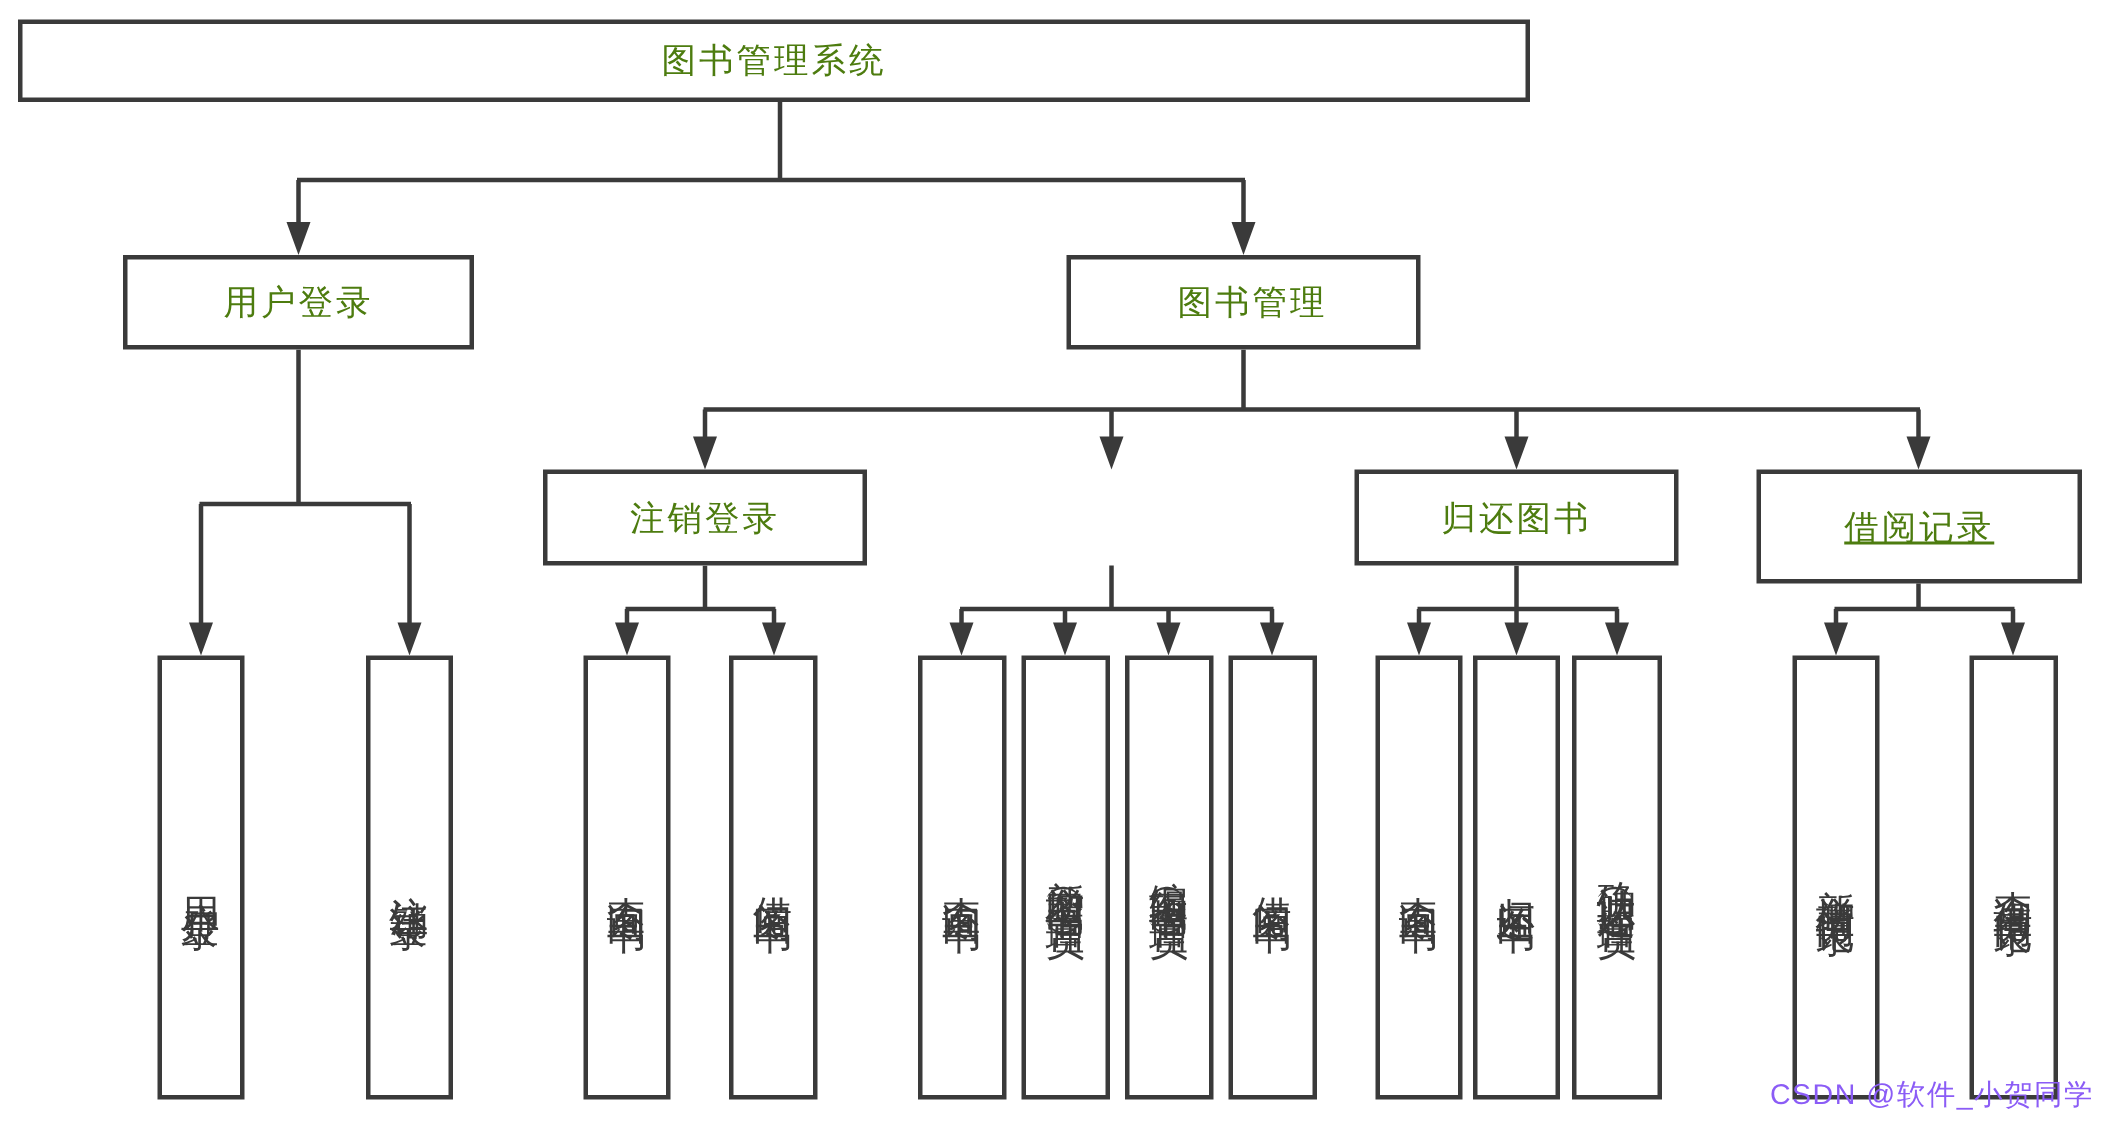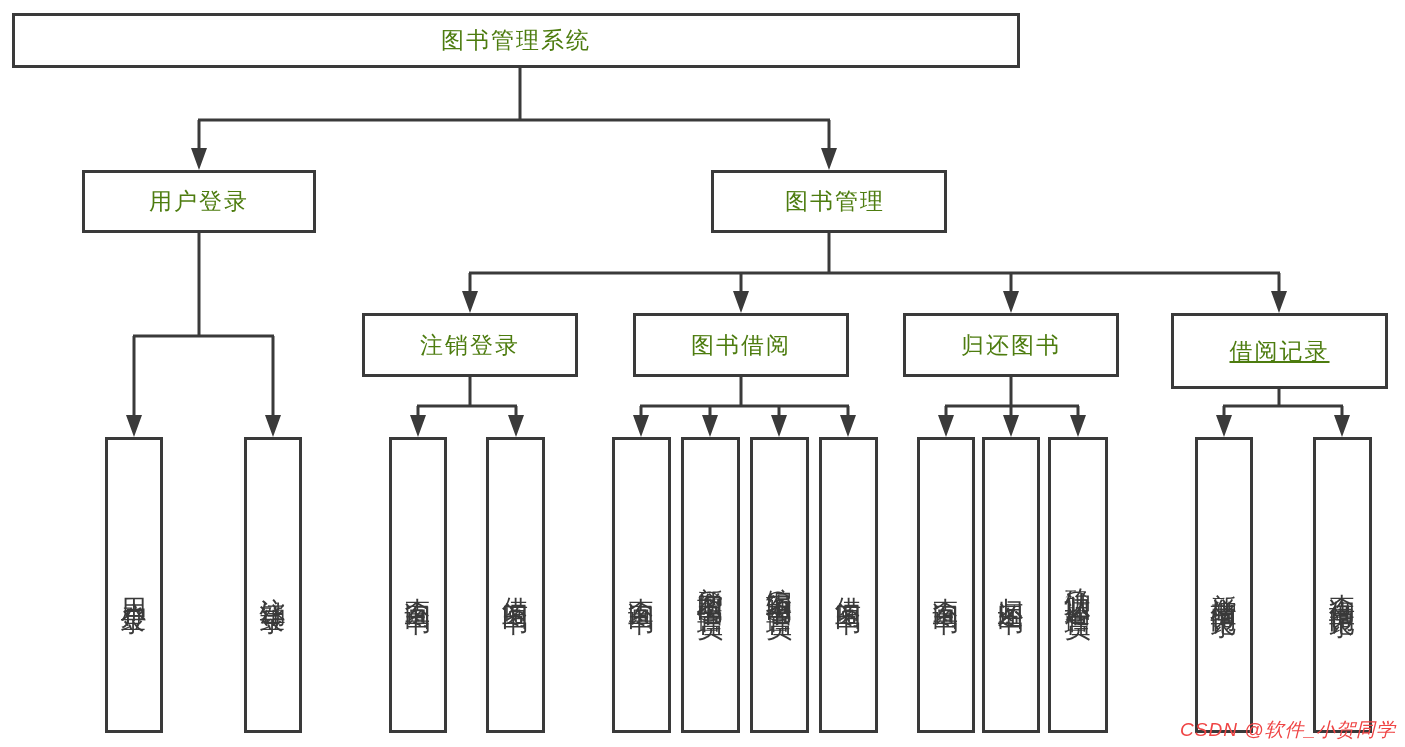--- a/index.html
+++ b/index.html
@@ -124,7 +124,6 @@
   <div class="hbox" style="left:711px; top:170px; width:236px; height:63px;padding-left:12px;">图书管理</div>
 
   <div class="hbox" style="left:362px; top:313px; width:216px; height:64px;">注销登录</div>
-  <div class="hbox" style="left:633px; top:313px; width:216px; height:64px;">图书借阅</div>
   <div class="hbox" style="left:903px; top:313px; width:216px; height:64px;">归还图书</div>
   <div class="hbox" style="left:1171px; top:313px; width:217px; height:76px;text-decoration:underline;">借阅记录</div>
 

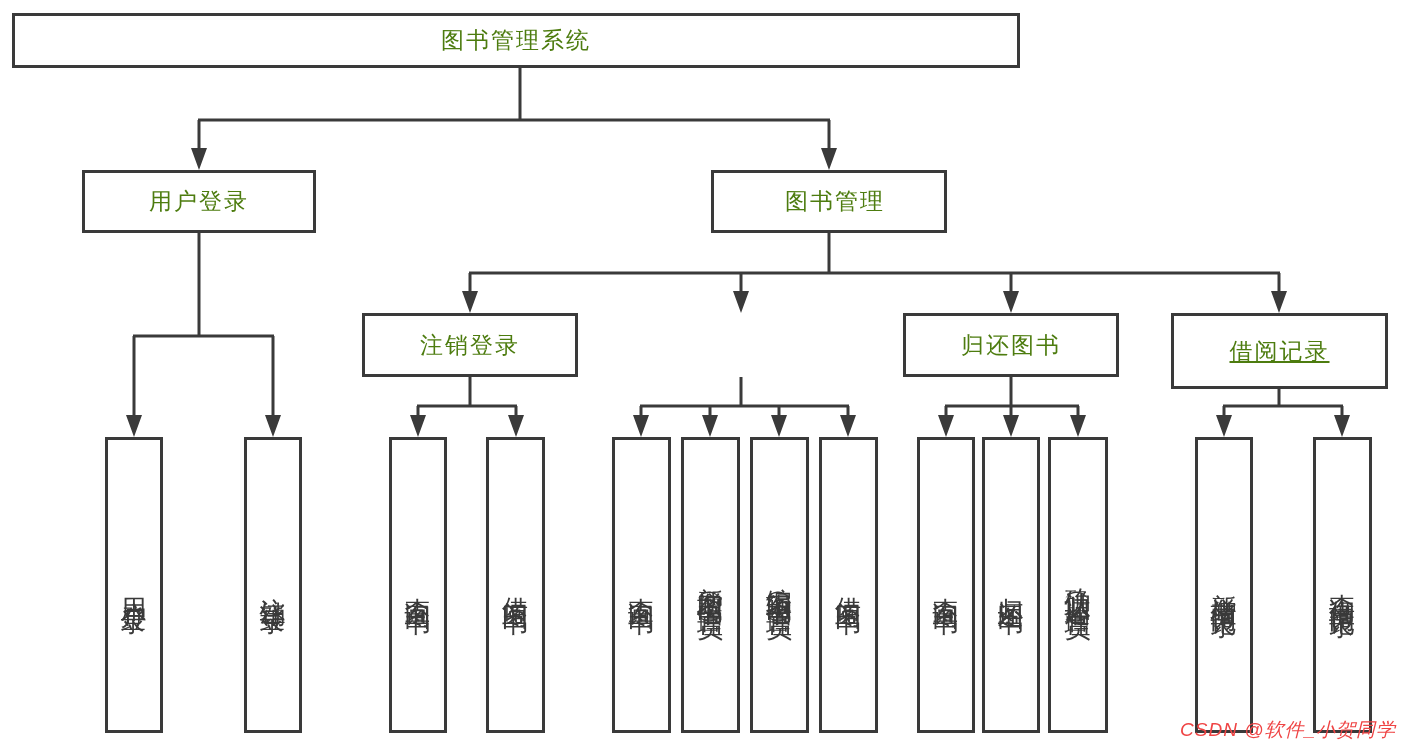--- a/index.html
+++ b/index.html
@@ -51,11 +51,10 @@
     right: 9px;
     bottom: 4px;
     font-size: 19px;
-    color: #ef4444;
+    color: #8b5cf6;
     letter-spacing: 1px;
     z-index: 5;
     white-space: nowrap;
-    font-style: italic;
   }
 </style>
 </head>

